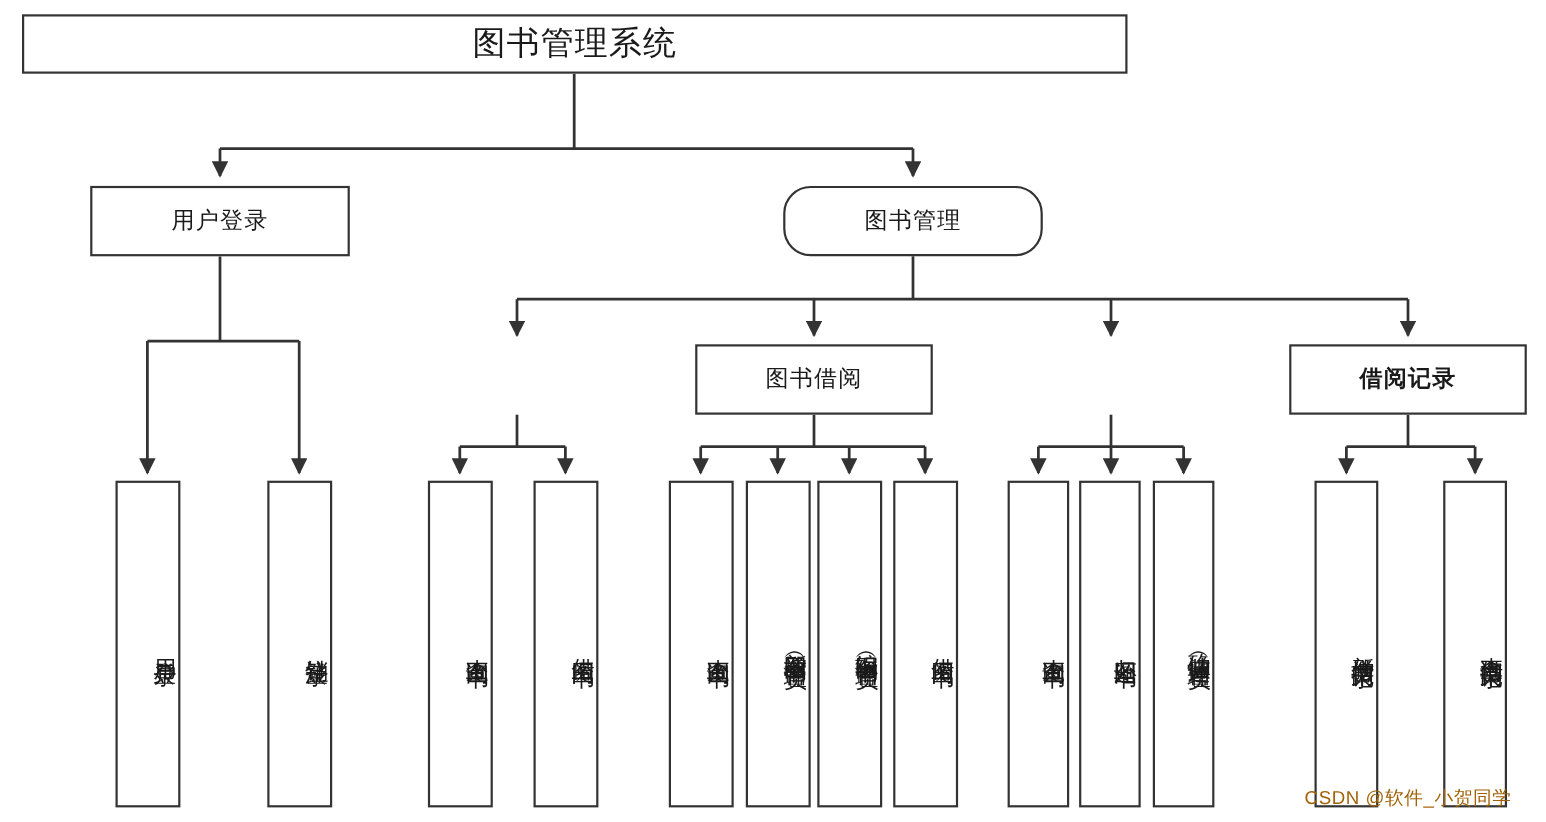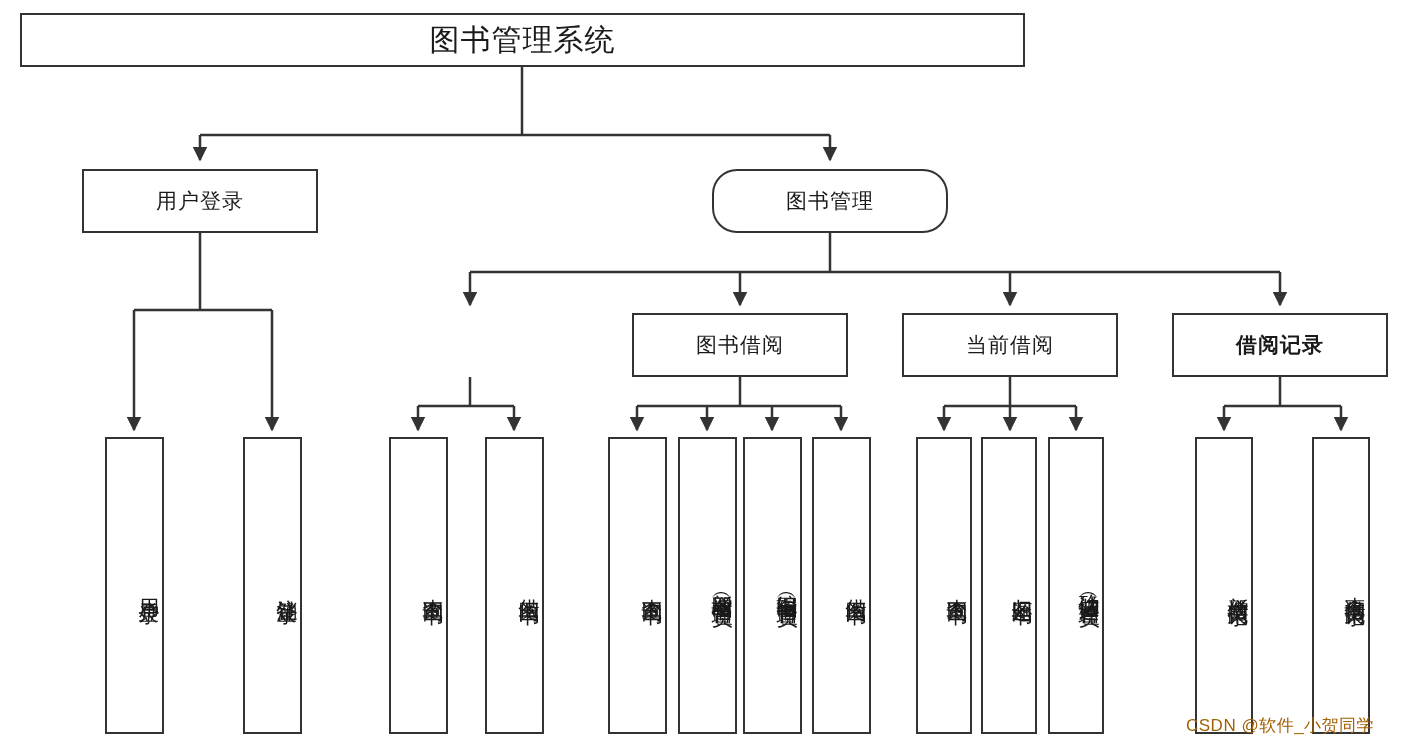--- a/index.html
+++ b/index.html
@@ -127,7 +127,6 @@
   <div class="node node-h" style="left:712px; top:169px; width:236px; height:64px;border-radius:25px;">图书管理</div>
 
   <div class="node node-h" style="left:632px; top:313px; width:216px; height:64px;">图书借阅</div>
-  <div class="node node-h" style="left:902px; top:313px; width:216px; height:64px;">当前借阅</div>
   <div class="node node-h" style="left:1172px; top:313px; width:216px; height:64px;font-weight:bold;">借阅记录</div>
 
   <div class="node node-v" style="left:105px; top:437px; width:59px; height:297px;">用户登录</div>

